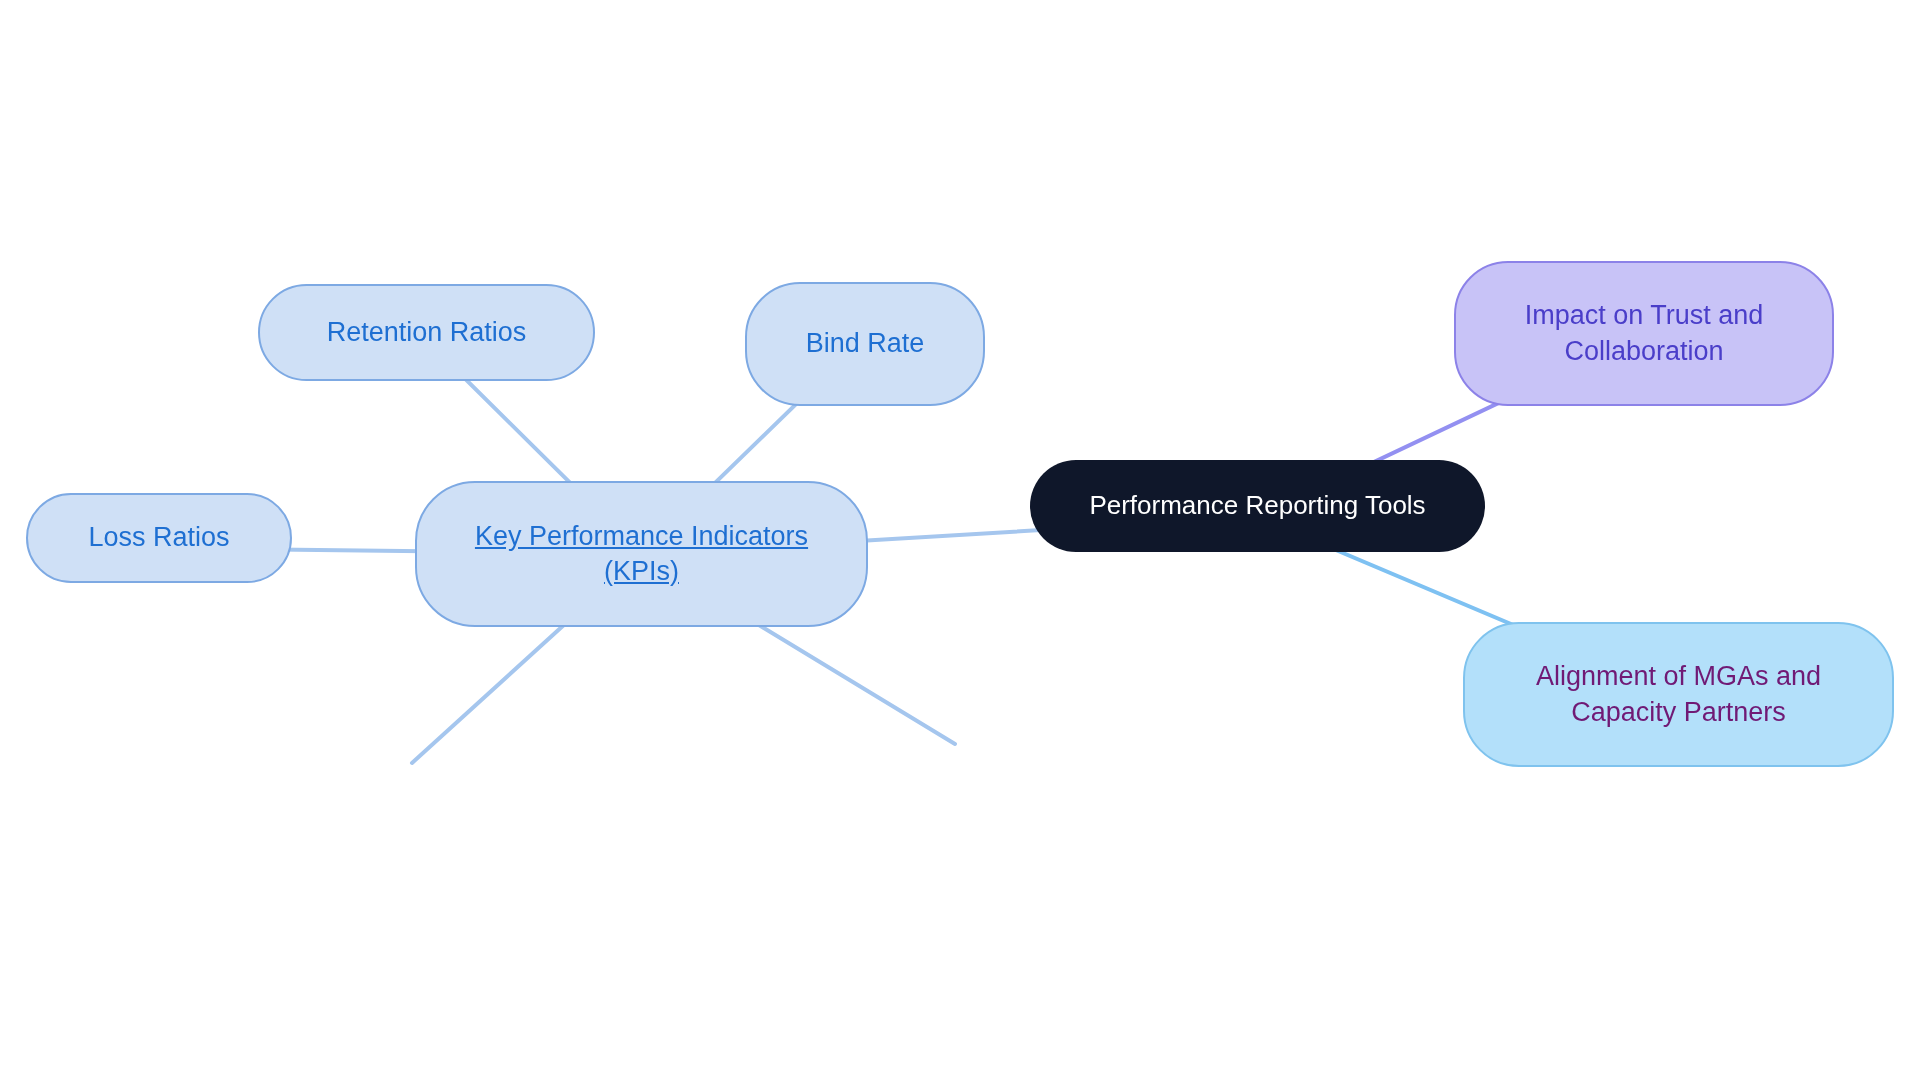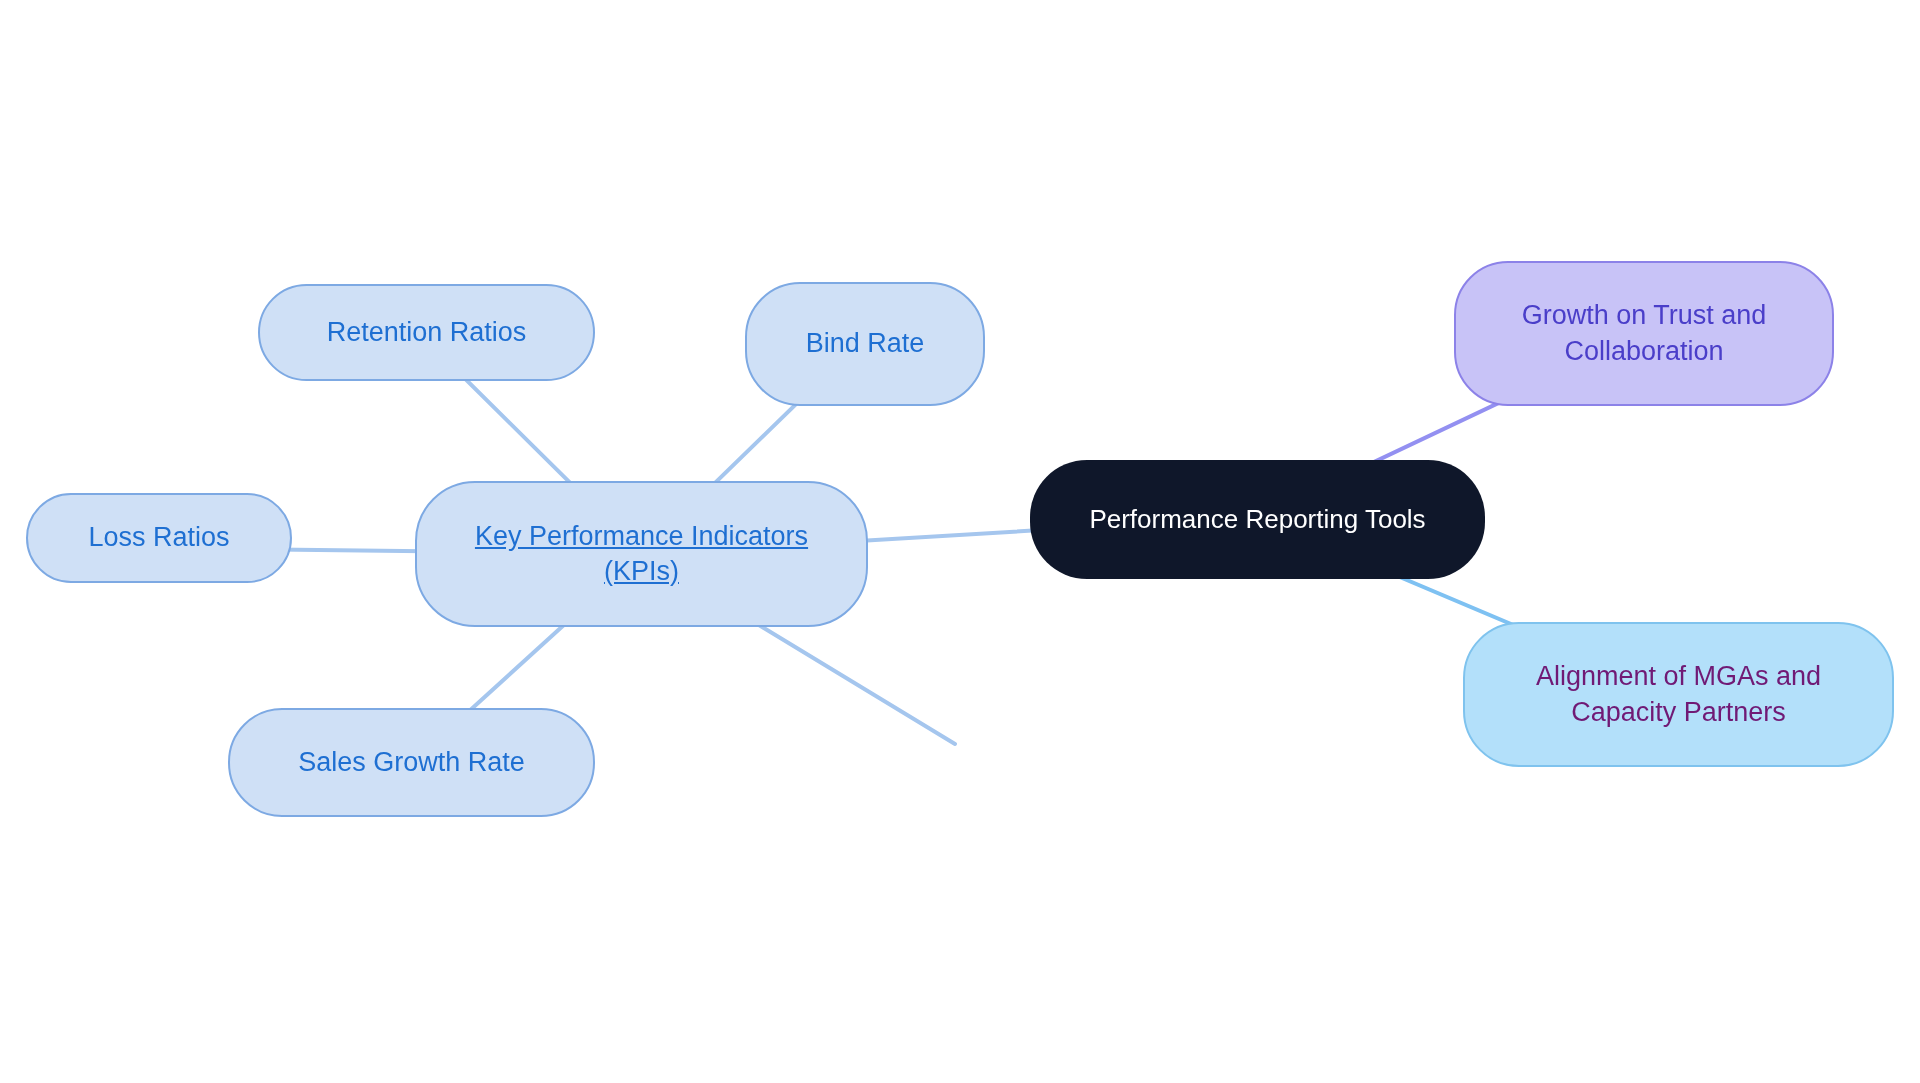--- a/index.html
+++ b/index.html
@@ -114,7 +114,7 @@
 
 
   <div class="node node--lavender node-impact">
-    <span>Growth on Trust and Collaboration</span>
+    <span>Impact on Trust and Collaboration</span>
   </div>
 
   <div class="node node--sky node-alignment">

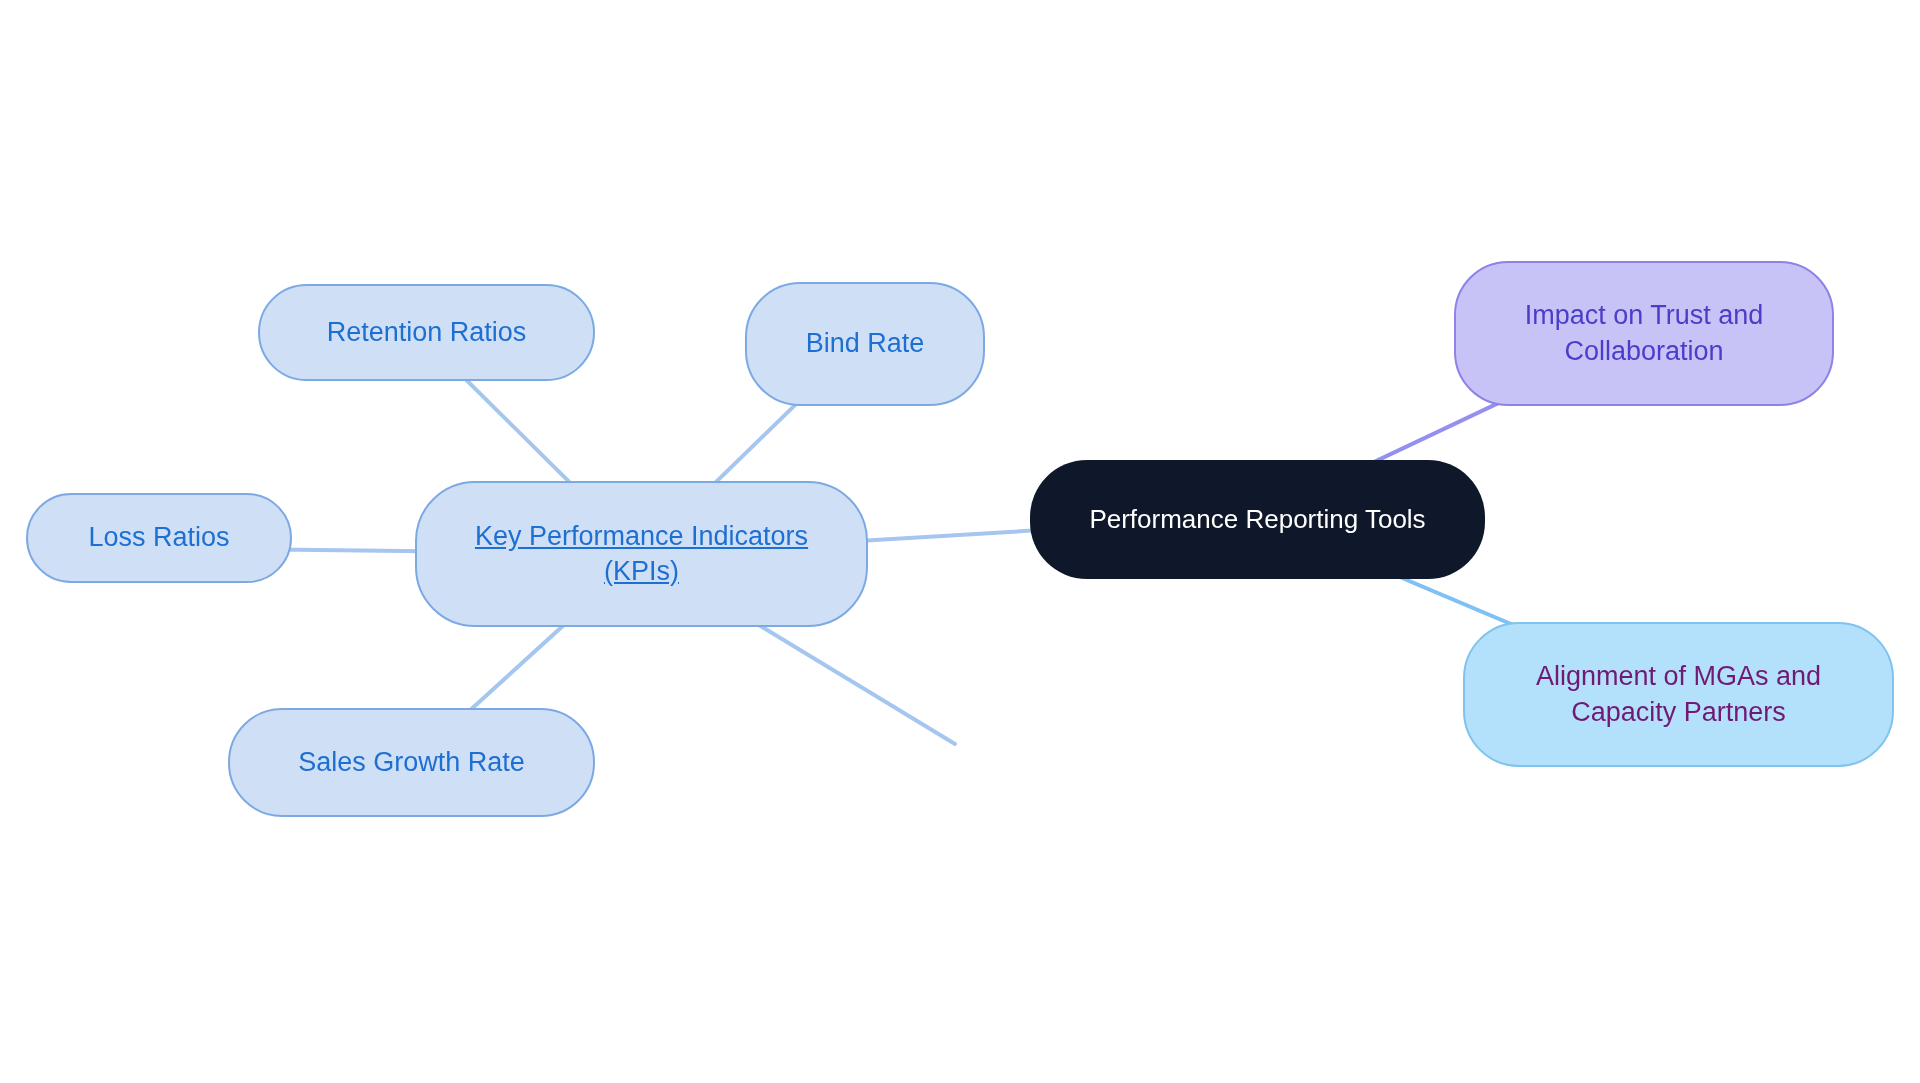--- a/index.html
+++ b/index.html
@@ -62,7 +62,7 @@
     color: #701a75;
   }
 
-  .node-root        { left: 1030px; top: 460px; width: 455px; height: 119px; border-radius: 57px; }
+  .node-root        { left: 1030px; top: 460px; width: 455px; height: 92px; border-radius: 57px; }
   .node-kpi         { left: 415px;  top: 481px; width: 453px; height: 146px; border-radius: 60px; text-decoration: underline; }
   .node-retention   { left: 258px;  top: 284px; width: 337px; height: 97px; border-radius: 56px; }
   .node-bind-rate   { left: 745px;  top: 282px; width: 240px; height: 124px; border-radius: 55px; }

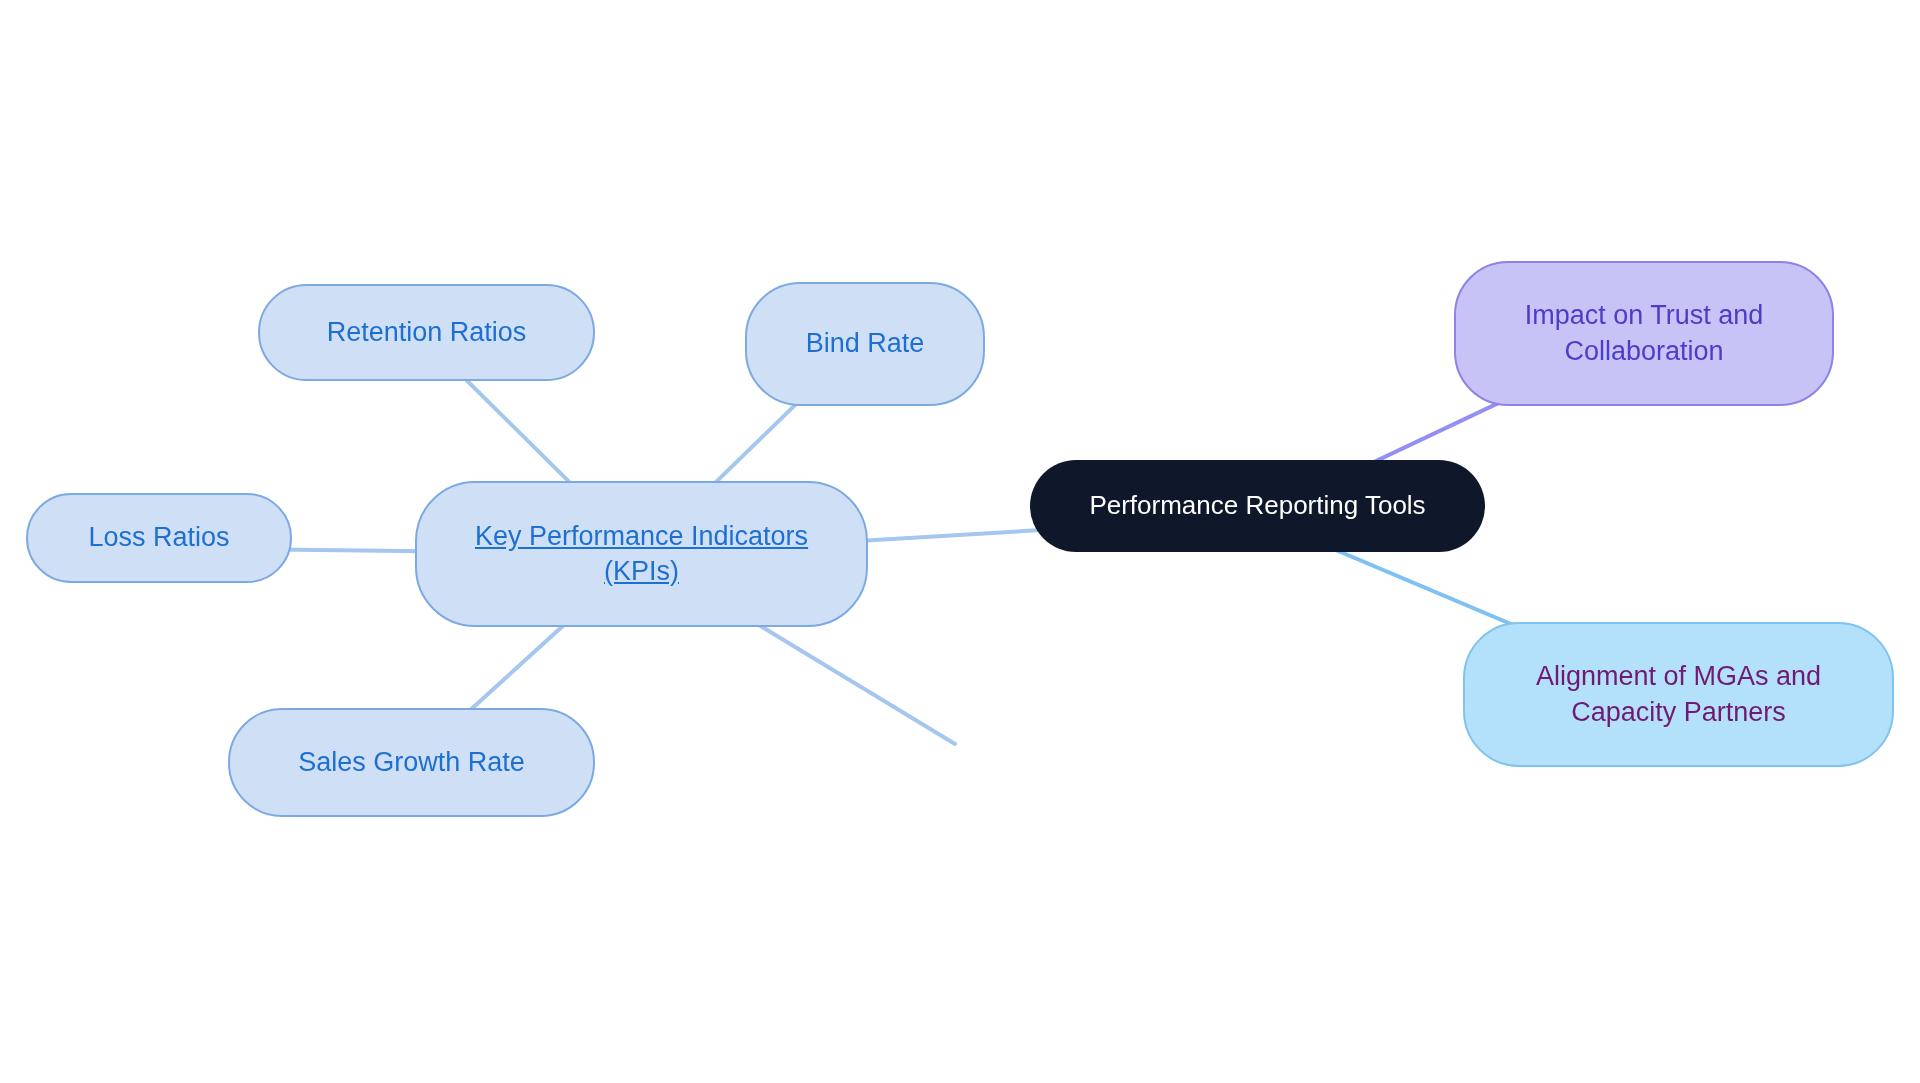--- a/index.html
+++ b/index.html
@@ -108,9 +108,6 @@
     <span>Loss Ratios</span>
   </div>
 
-  <div class="node node--blue node-sales">
-    <span>Sales Growth Rate</span>
-  </div>
 
 
   <div class="node node--lavender node-impact">

